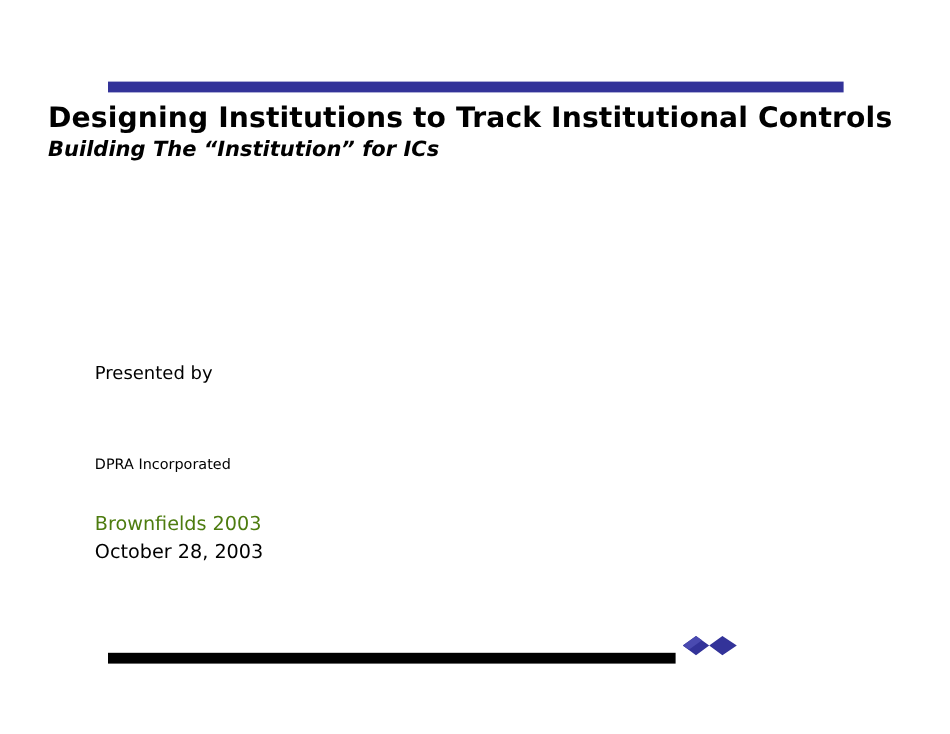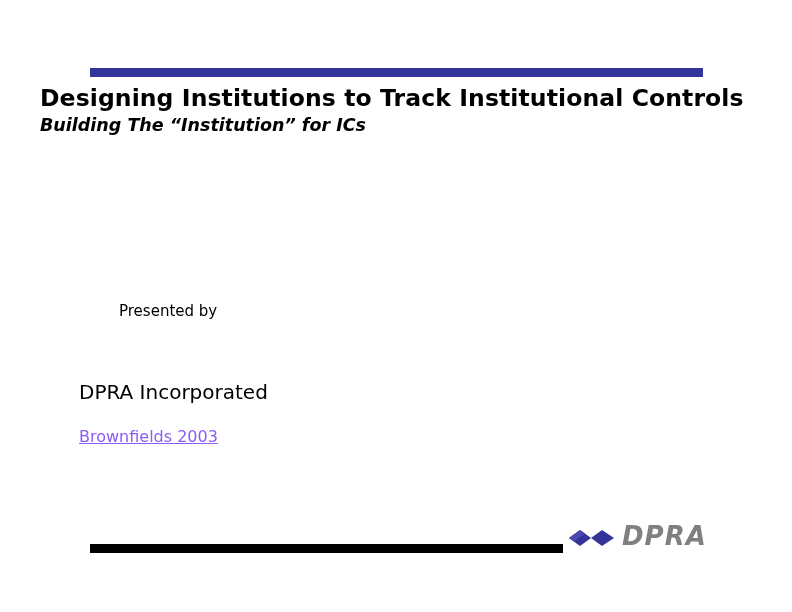--- a/index.html
+++ b/index.html
@@ -58,7 +58,6 @@
     top: 302px;
     font-size: 15px;
     color: #000000;
-    margin-left: 40px;
   }
   .presenter-name {
     position: absolute;

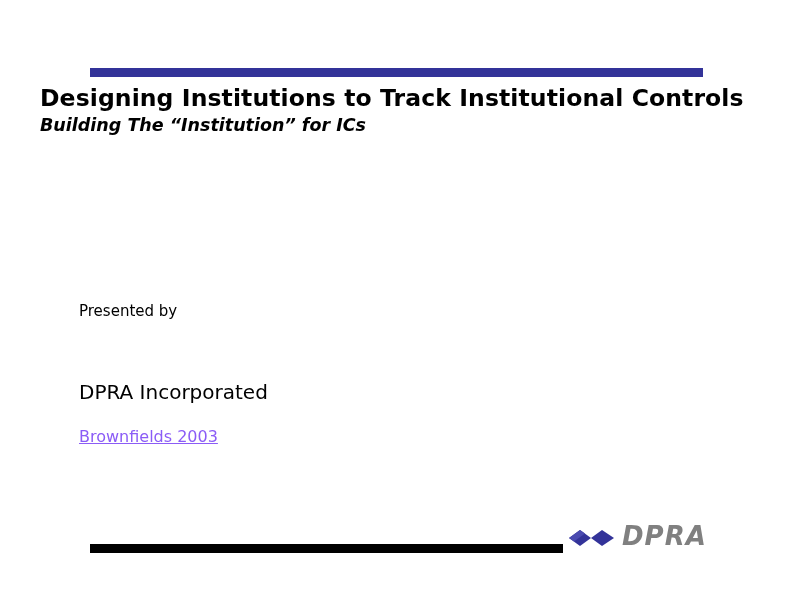--- a/index.html
+++ b/index.html
@@ -71,7 +71,7 @@
     position: absolute;
     left: 79px;
     top: 380px;
-    font-size: 20px;
+    font-size: 12px;
     color: #000000;
     text-align: right;
   }

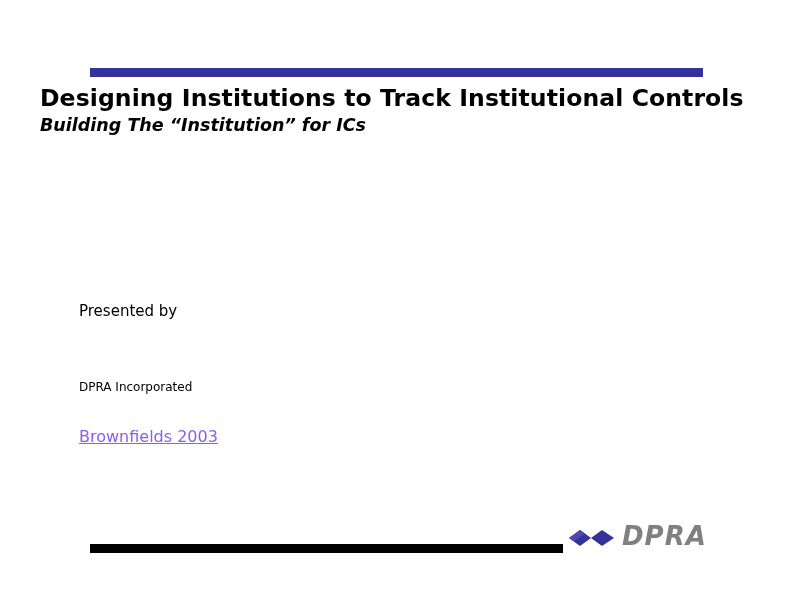--- a/index.html
+++ b/index.html
@@ -80,8 +80,7 @@
     left: 79px;
     top: 427px;
     font-size: 16px;
-    color: #8b5cf6;
-    text-decoration: underline;
+    color: #4d7c0f;
   }
   .event-date {
     position: absolute;

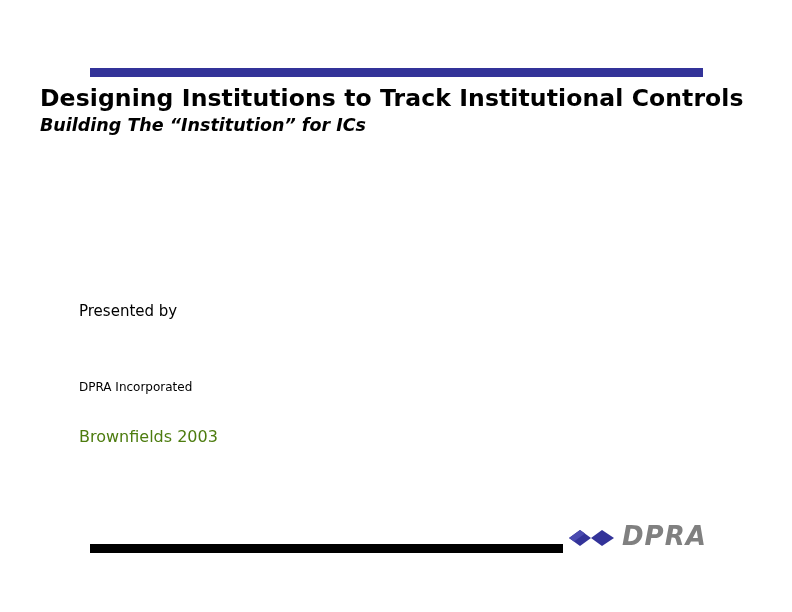--- a/index.html
+++ b/index.html
@@ -139,6 +139,7 @@
   <div class="presenter-org">DPRA Incorporated</div>
 
   <div class="event-name">Brownfields 2003</div>
+  <div class="event-date">October 28, 2003</div>
 
   <div class="bottom-rule"></div>
 

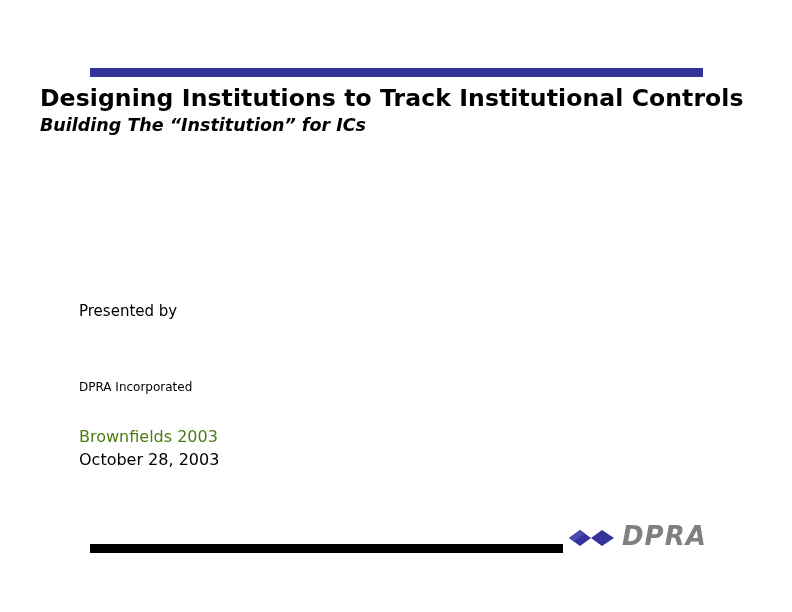--- a/index.html
+++ b/index.html
@@ -148,7 +148,6 @@
       <path d="M2 13 L13 5 L24 13 L35 5 L47 13 L35 21 L24 13 L13 21 Z" fill="#333399"></path>
       <path d="M2 13 L13 5 L18 8.5 L7 16.5 Z" fill="#4a4ab0"></path>
     </svg>
-    <div class="logo-text">DPRA</div>
   </div>
 
 </div>

